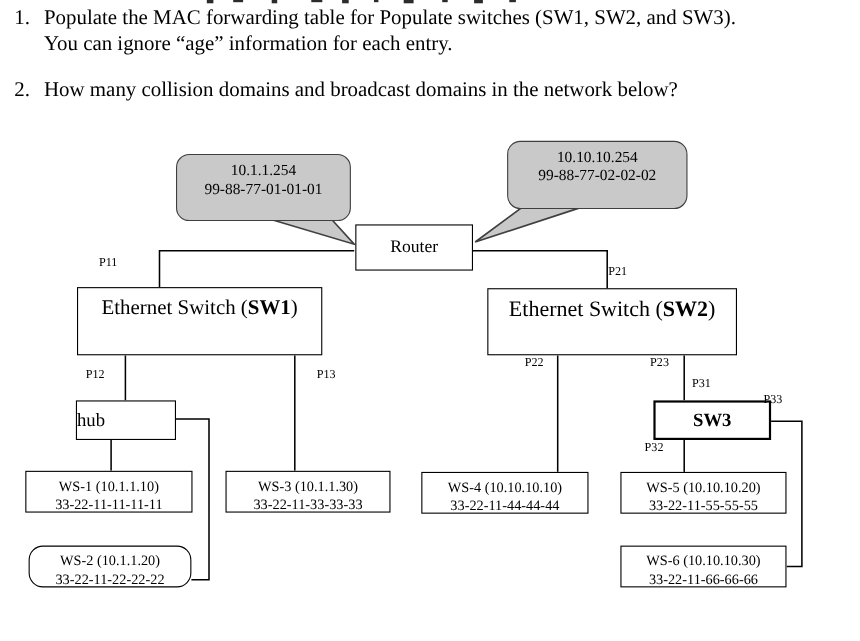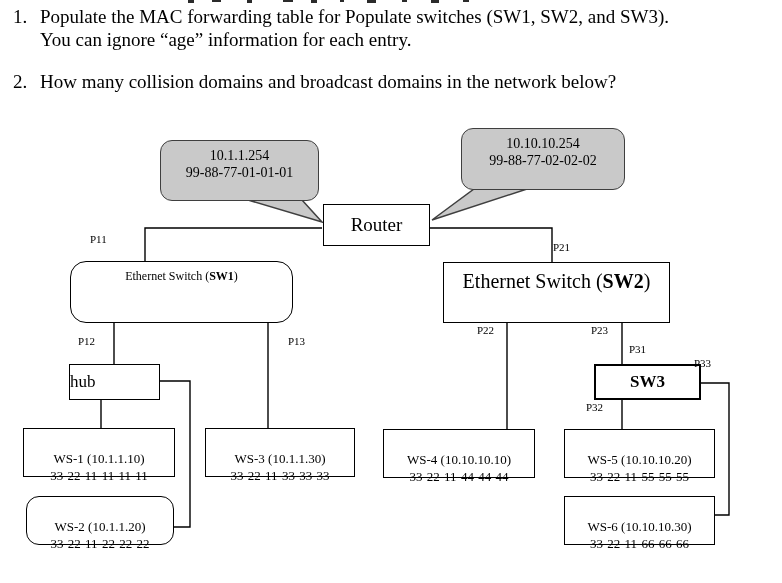--- a/index.html
+++ b/index.html
@@ -26,7 +26,7 @@
     background:#ffffff;border:1.5px solid #000;
     text-align:center;
   }
-  #router{left:323px;top:204px;width:107px;height:42px;font-size:19px;display:flex;align-items:center;justify-content:center;}
+  #router{left:323px;top:204px;width:107px;height:42px;font-size:16px;display:flex;align-items:center;justify-content:center;}
   #sw1{left:70px;top:261px;width:223px;height:62px;font-size:12px;padding-top:7px;border-radius:16px;}
   #sw2{left:443px;top:262px;width:227px;height:61px;font-size:20px;padding-top:7px;}
   #sw3{left:594px;top:364px;width:107px;height:36px;font-size:17px;font-weight:bold;display:flex;align-items:center;justify-content:center;border-width:2px;}

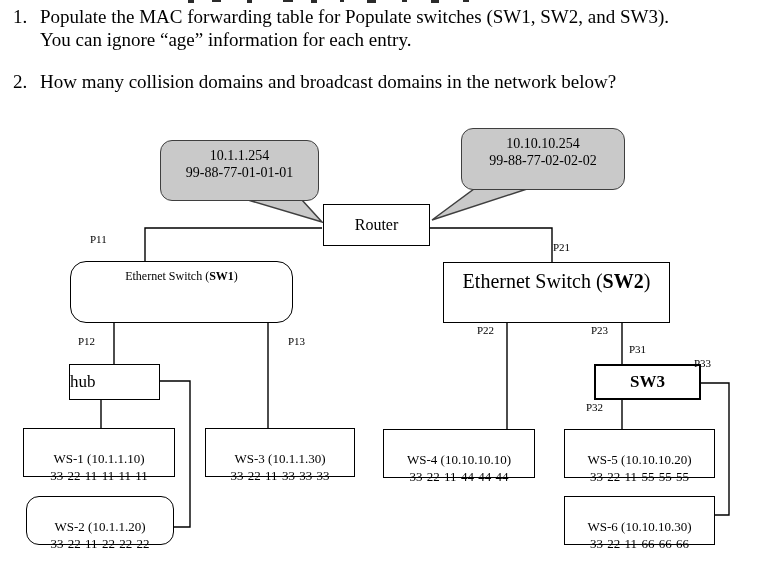--- a/index.html
+++ b/index.html
@@ -27,7 +27,7 @@
     text-align:center;
   }
   #router{left:323px;top:204px;width:107px;height:42px;font-size:16px;display:flex;align-items:center;justify-content:center;}
-  #sw1{left:70px;top:261px;width:223px;height:62px;font-size:12px;padding-top:7px;border-radius:16px;}
+  #sw1{left:70px;top:261px;width:223px;height:62px;font-size:19px;padding-top:7px;}
   #sw2{left:443px;top:262px;width:227px;height:61px;font-size:20px;padding-top:7px;}
   #sw3{left:594px;top:364px;width:107px;height:36px;font-size:17px;font-weight:bold;display:flex;align-items:center;justify-content:center;border-width:2px;}
   #hub{left:69px;top:364px;width:91px;height:36px;font-size:17px;display:flex;align-items:center;}

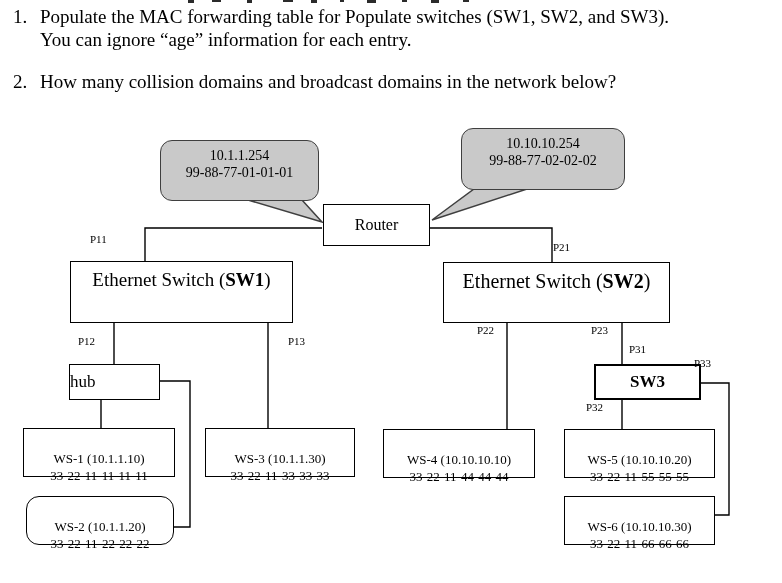--- a/index.html
+++ b/index.html
@@ -32,7 +32,7 @@
   #sw3{left:594px;top:364px;width:107px;height:36px;font-size:17px;font-weight:bold;display:flex;align-items:center;justify-content:center;border-width:2px;}
   #hub{left:69px;top:364px;width:91px;height:36px;font-size:17px;display:flex;align-items:center;}
 
-  .ws{width:152px;height:49px;font-size:13px;line-height:17px;padding-top:21px;}
+  .ws{width:152px;height:38px;font-size:13px;line-height:17px;padding-top:4px;}
   #ws1{left:23px;top:428px;}
   #ws2{left:26px;top:496px;width:148px;border-radius:13px;}
   #ws3{left:205px;top:428px;width:150px;}

